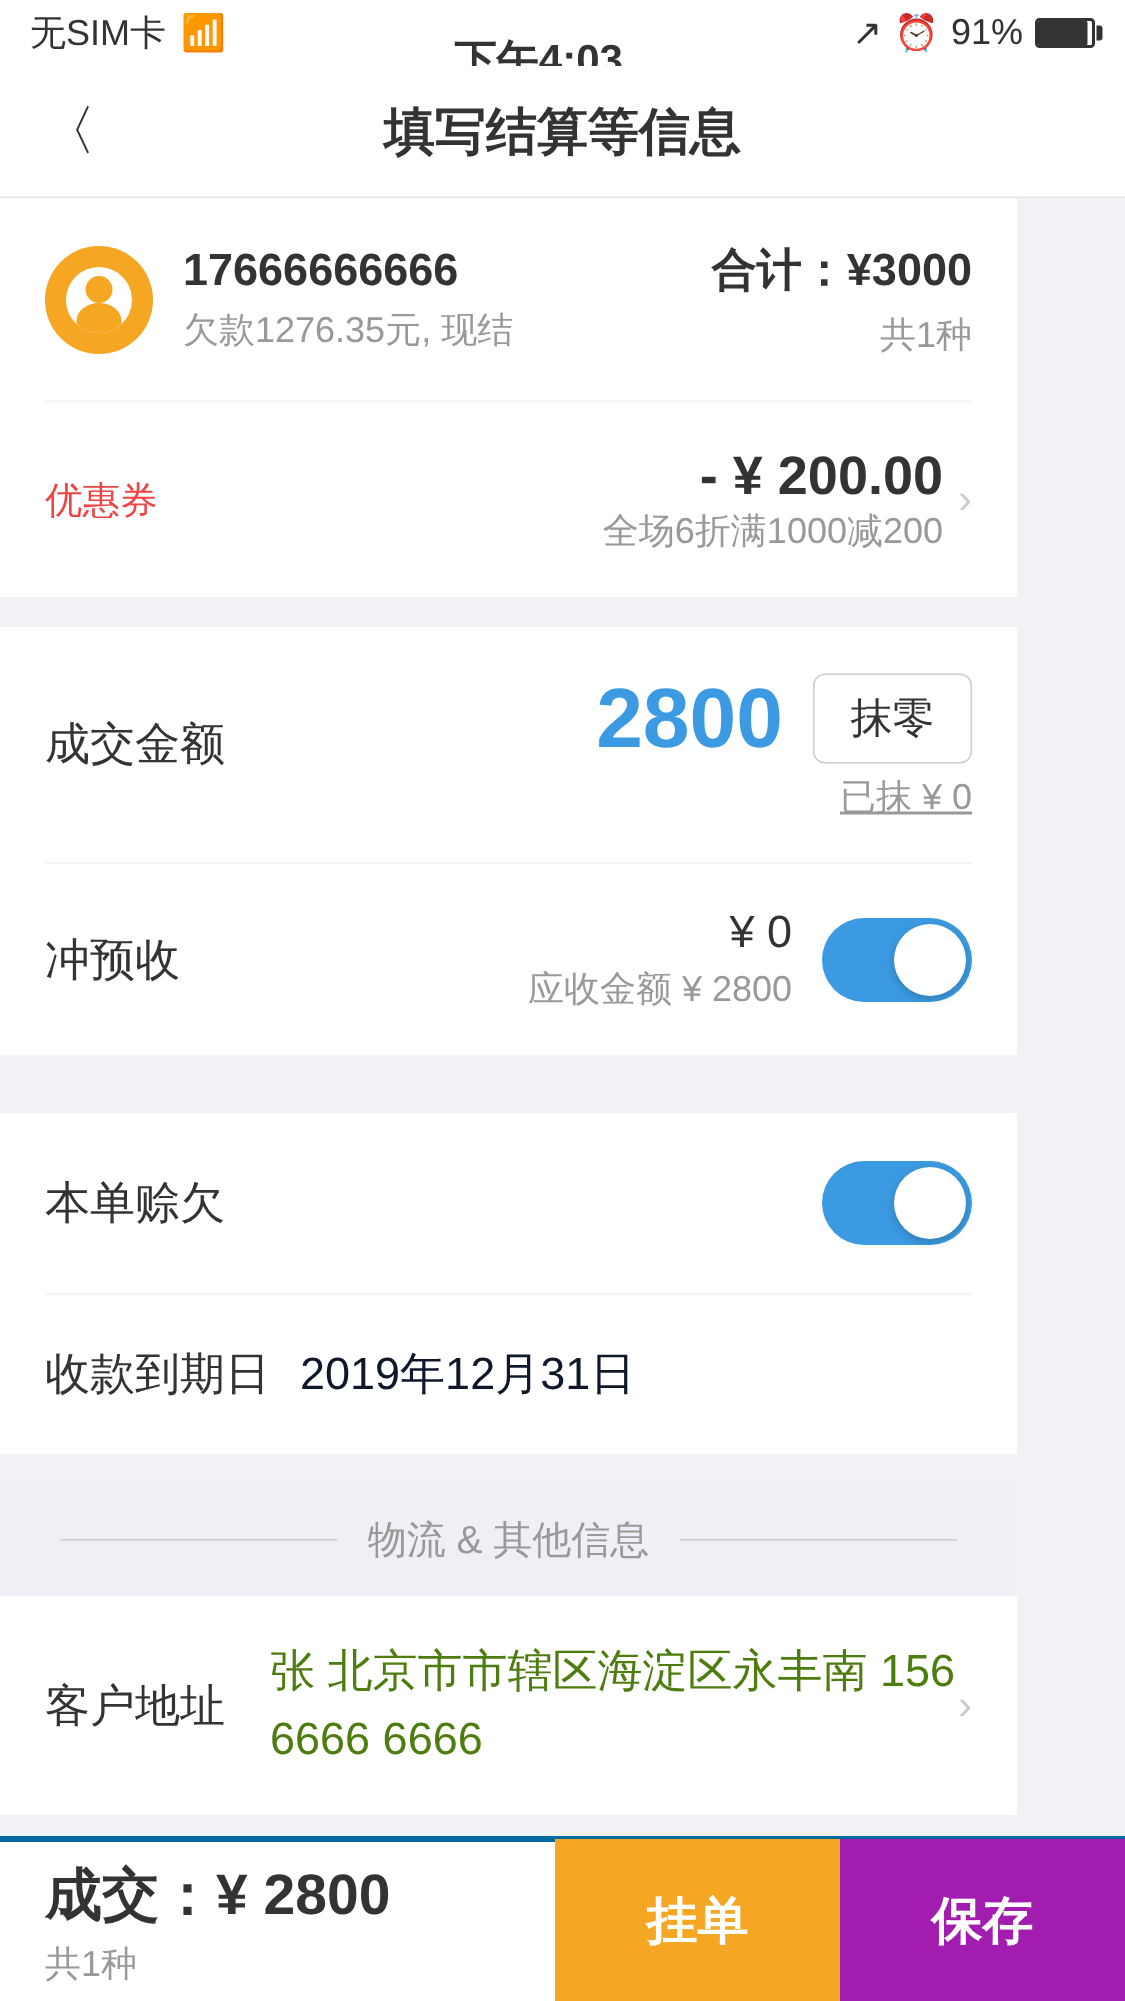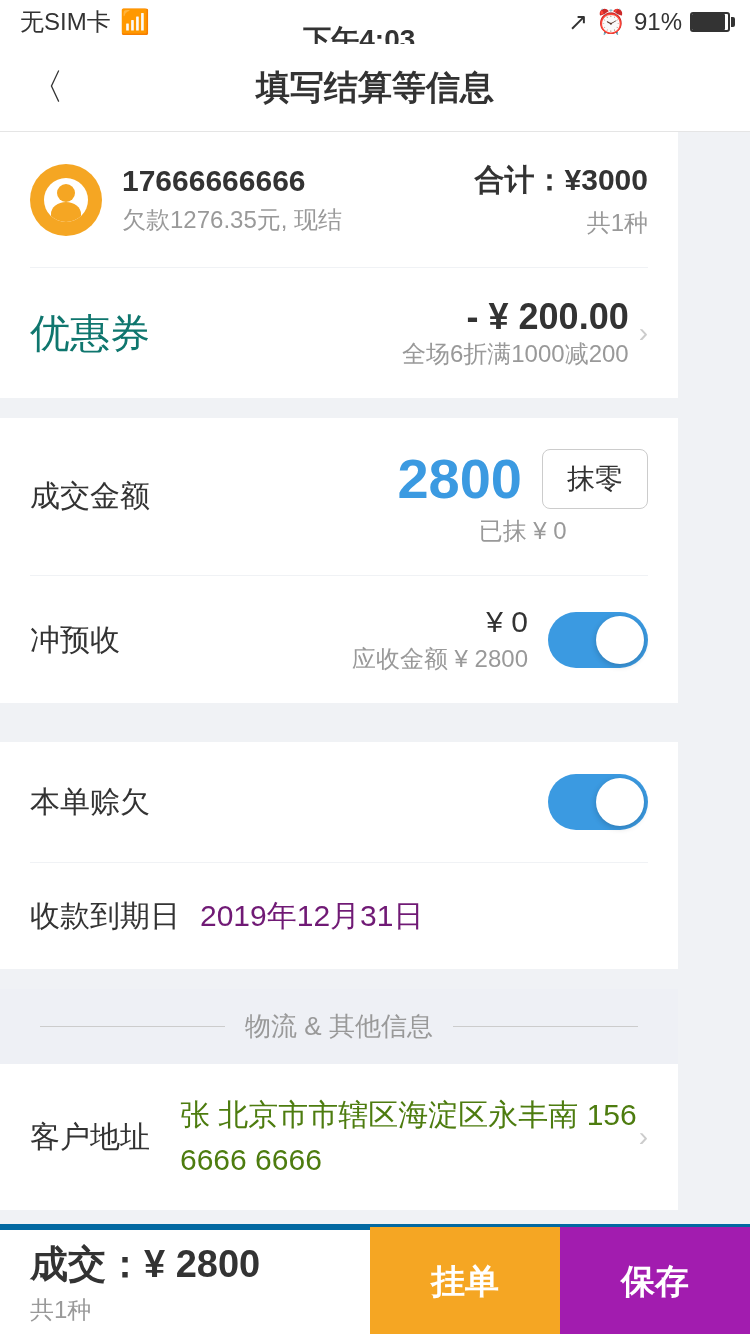--- a/index.html
+++ b/index.html
@@ -138,7 +138,7 @@
       padding: 28px 30px;
       background: #fff;
     }
-    .coupon-label { font-size: 40px; color: #0f766e; }
+    .coupon-label { font-size: 25px; color: #ef4444; }
     .coupon-right { display: flex; align-items: center; gap: 10px; text-align: right; }
     .coupon-amount { font-size: 36px; font-weight: 600; color: #333; }
     .coupon-desc { font-size: 24px; color: #999; }

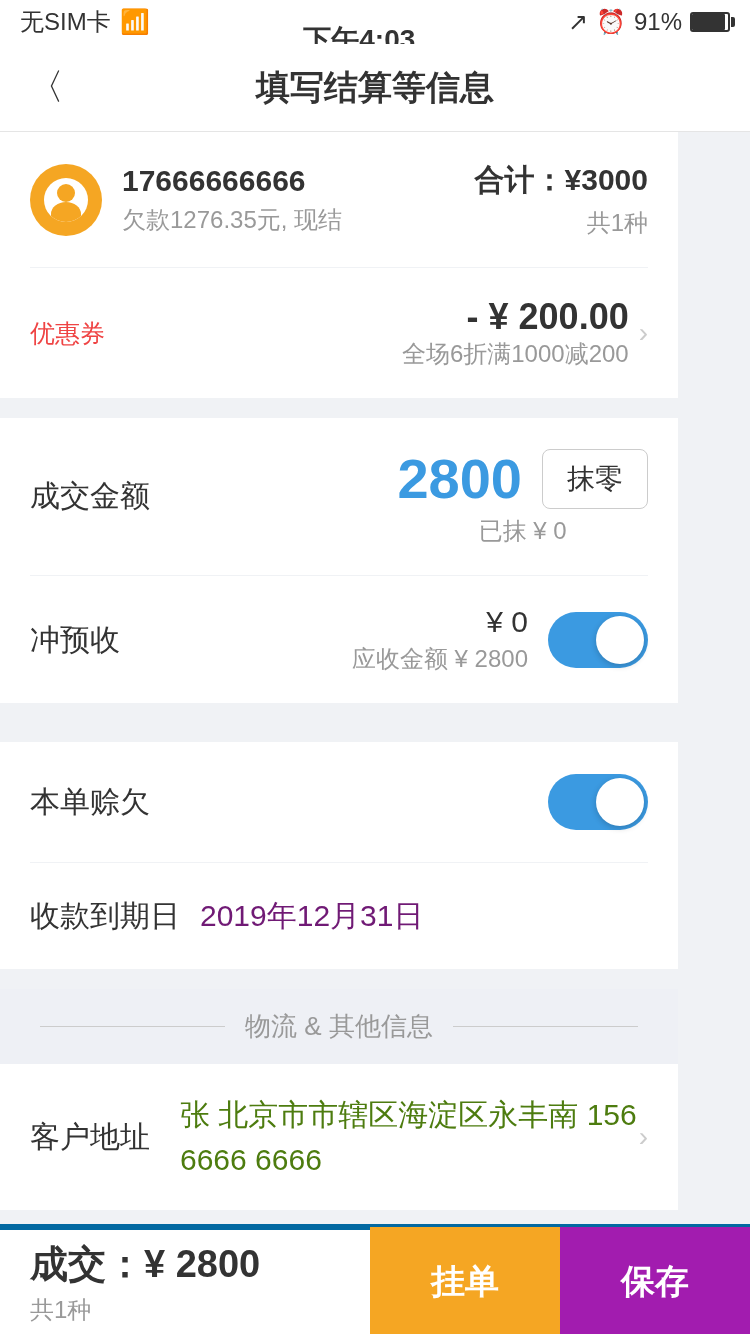--- a/index.html
+++ b/index.html
@@ -167,7 +167,7 @@
       background: #fff;
       cursor: pointer;
     }
-    .deal-sub { font-size: 24px; color: #999; text-align: center; margin-top: 4px; }
+    .deal-sub { font-size: 24px; color: #999; text-align: right; margin-top: 4px; text-decoration: underline; }
 
     
     .prepay-row {

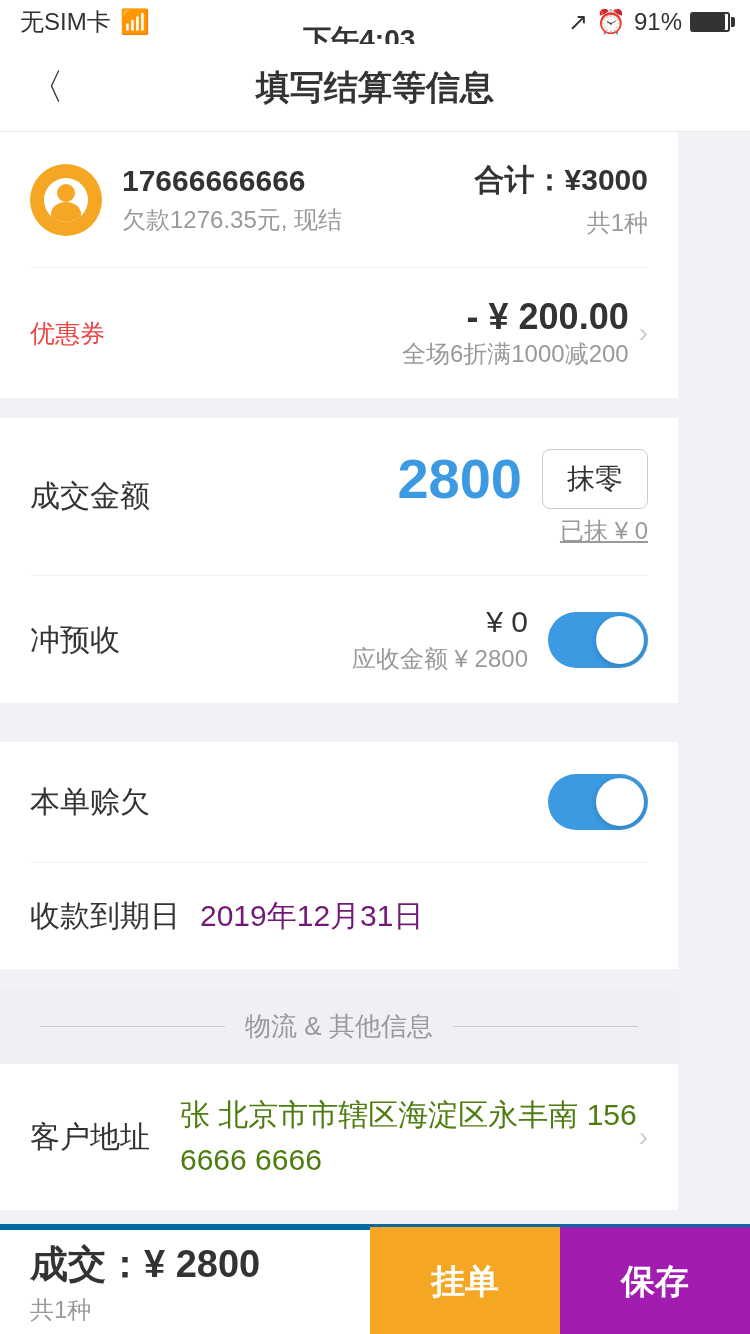--- a/index.html
+++ b/index.html
@@ -225,7 +225,7 @@
       margin-top: 1px;
     }
     .duedate-label { font-size: 30px; color: #333; margin-right: 20px; }
-    .duedate-value { font-size: 30px; color: #701a75; }
+    .duedate-value { font-size: 30px; color: #0f172a; }
 
     
     .section-divider {

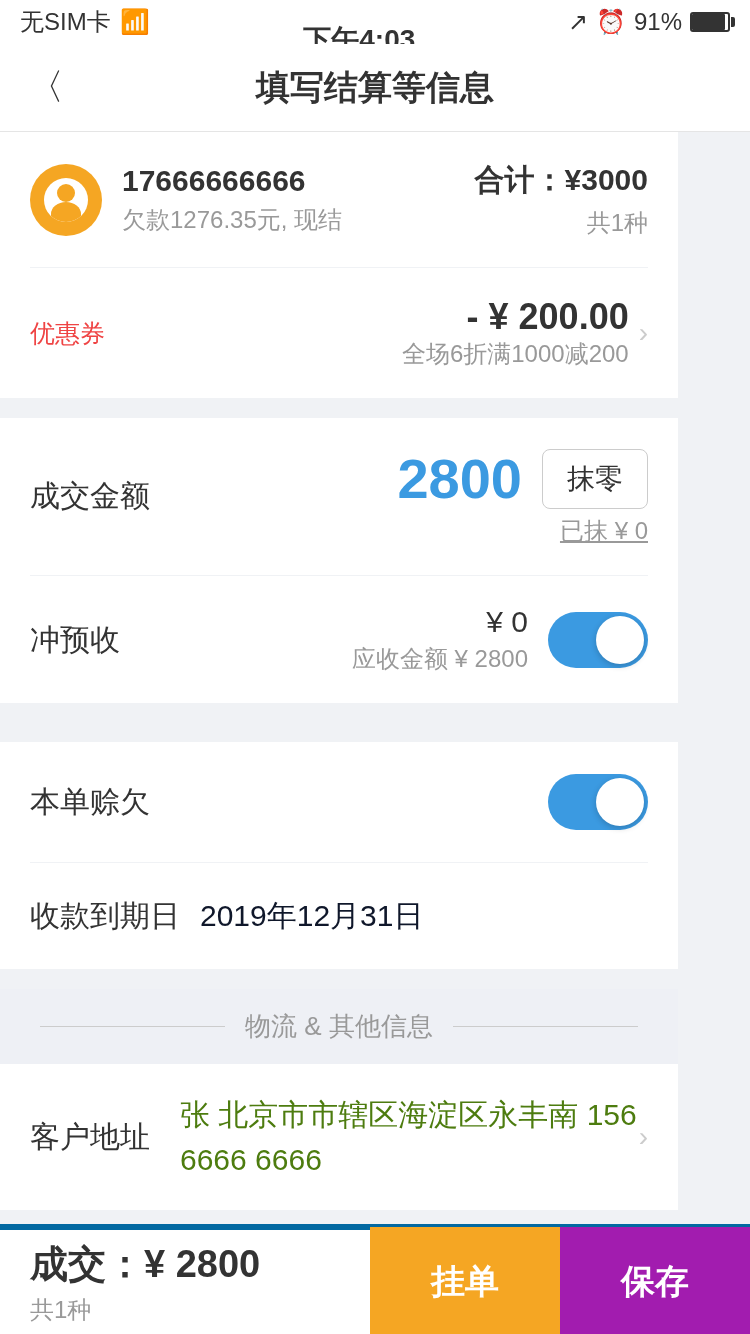--- a/index.html
+++ b/index.html
@@ -258,7 +258,7 @@
       background: #fff;
       display: flex;
       align-items: center;
-      border-top: 6px solid #0369a1;
+      border-top: 4px solid #0369a1;
     }
     .bottom-summary {
       flex: 1;

